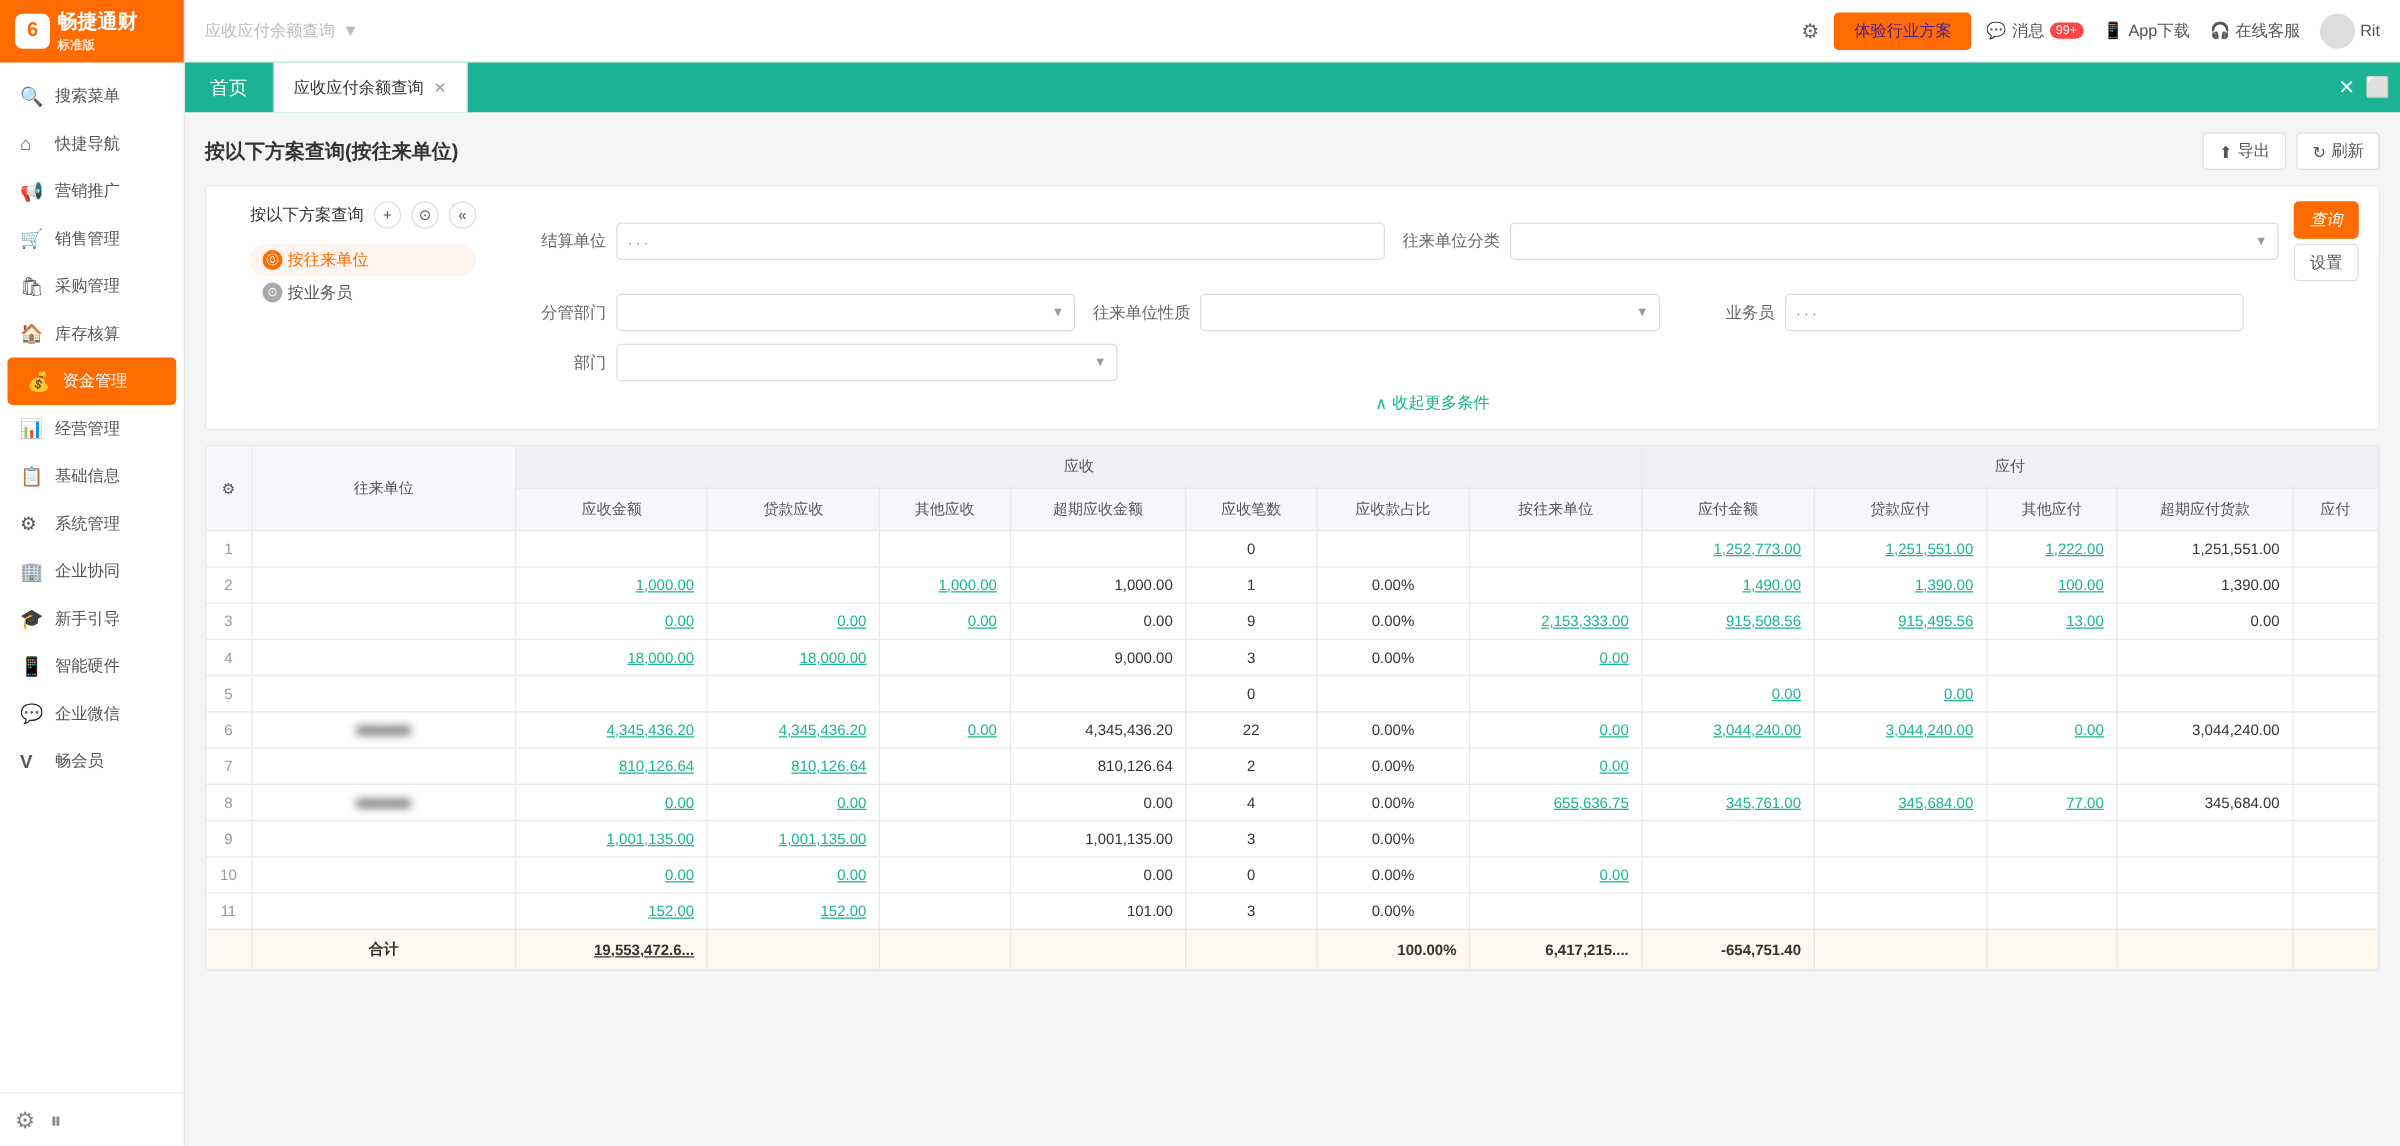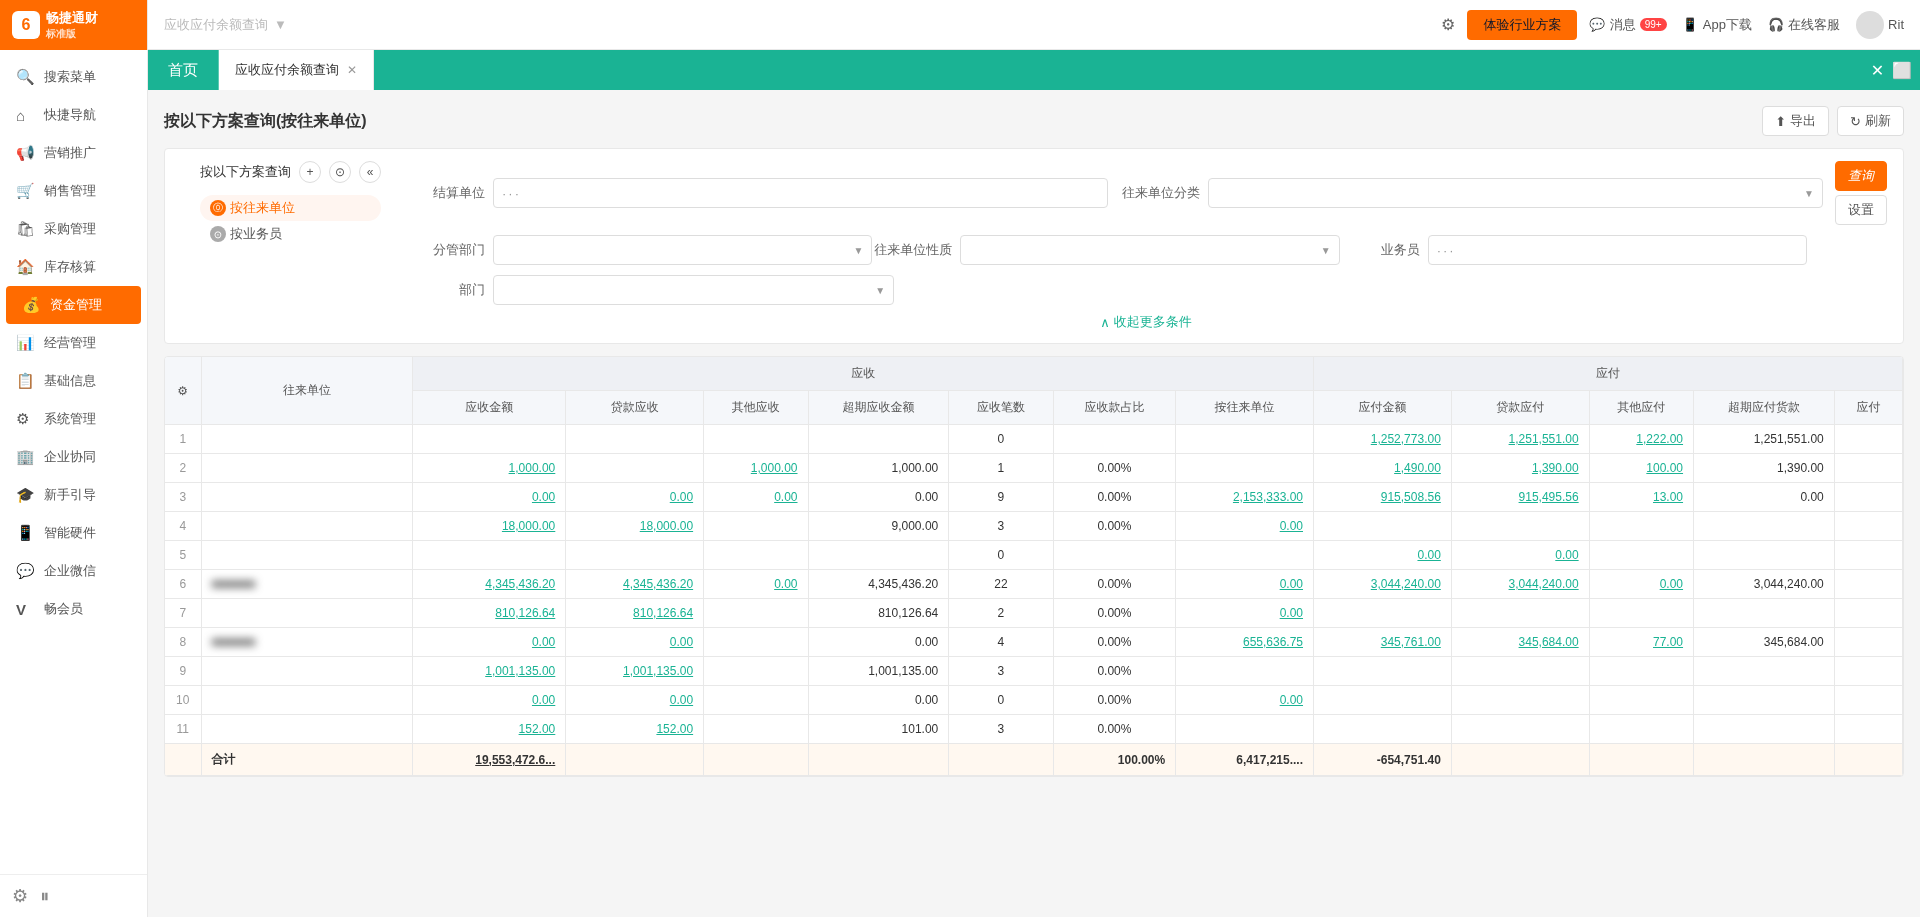--- a/index.html
+++ b/index.html
@@ -173,7 +173,7 @@
   <div class="sidebar-logo">
     <div class="logo-icon">6</div>
     <div>
-      <div style="font-size:13px;line-height:1.4;text-align:right;">畅捷通财</div>
+      <div style="font-size:16px;line-height:1.4;text-align:right;">畅捷通财</div>
       <div style="font-size:10px;color:rgba(255,255,255,0.8);">标准版</div>
     </div>
   </div>

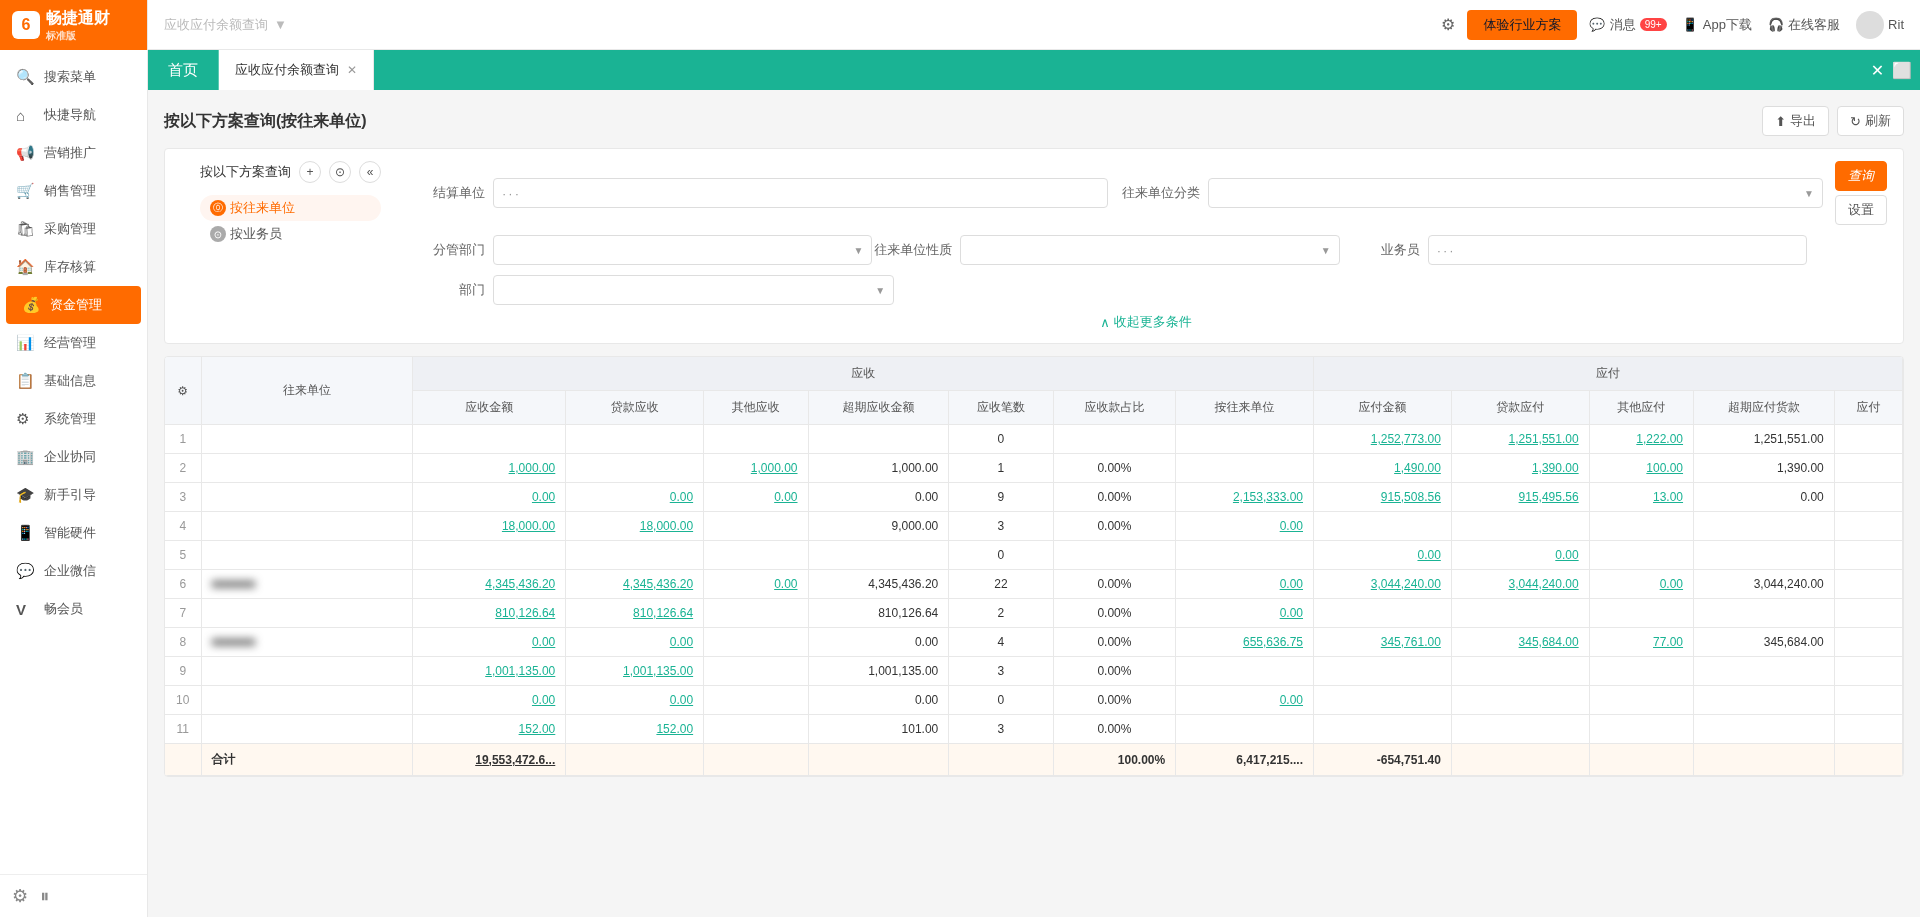--- a/index.html
+++ b/index.html
@@ -63,7 +63,7 @@
     .breadcrumb-path { color: #999; font-size: 13px; flex: 1; display: flex; align-items: center; gap: 6px; }
     .settings-icon { color: #666; font-size: 16px; cursor: pointer; }
     .promo-btn {
-      background: #ff6b00; color: #0f172a; border: none;
+      background: #ff6b00; color: #4c1d95; border: none;
       padding: 6px 16px; border-radius: 4px; cursor: pointer;
       font-size: 13px;
     }

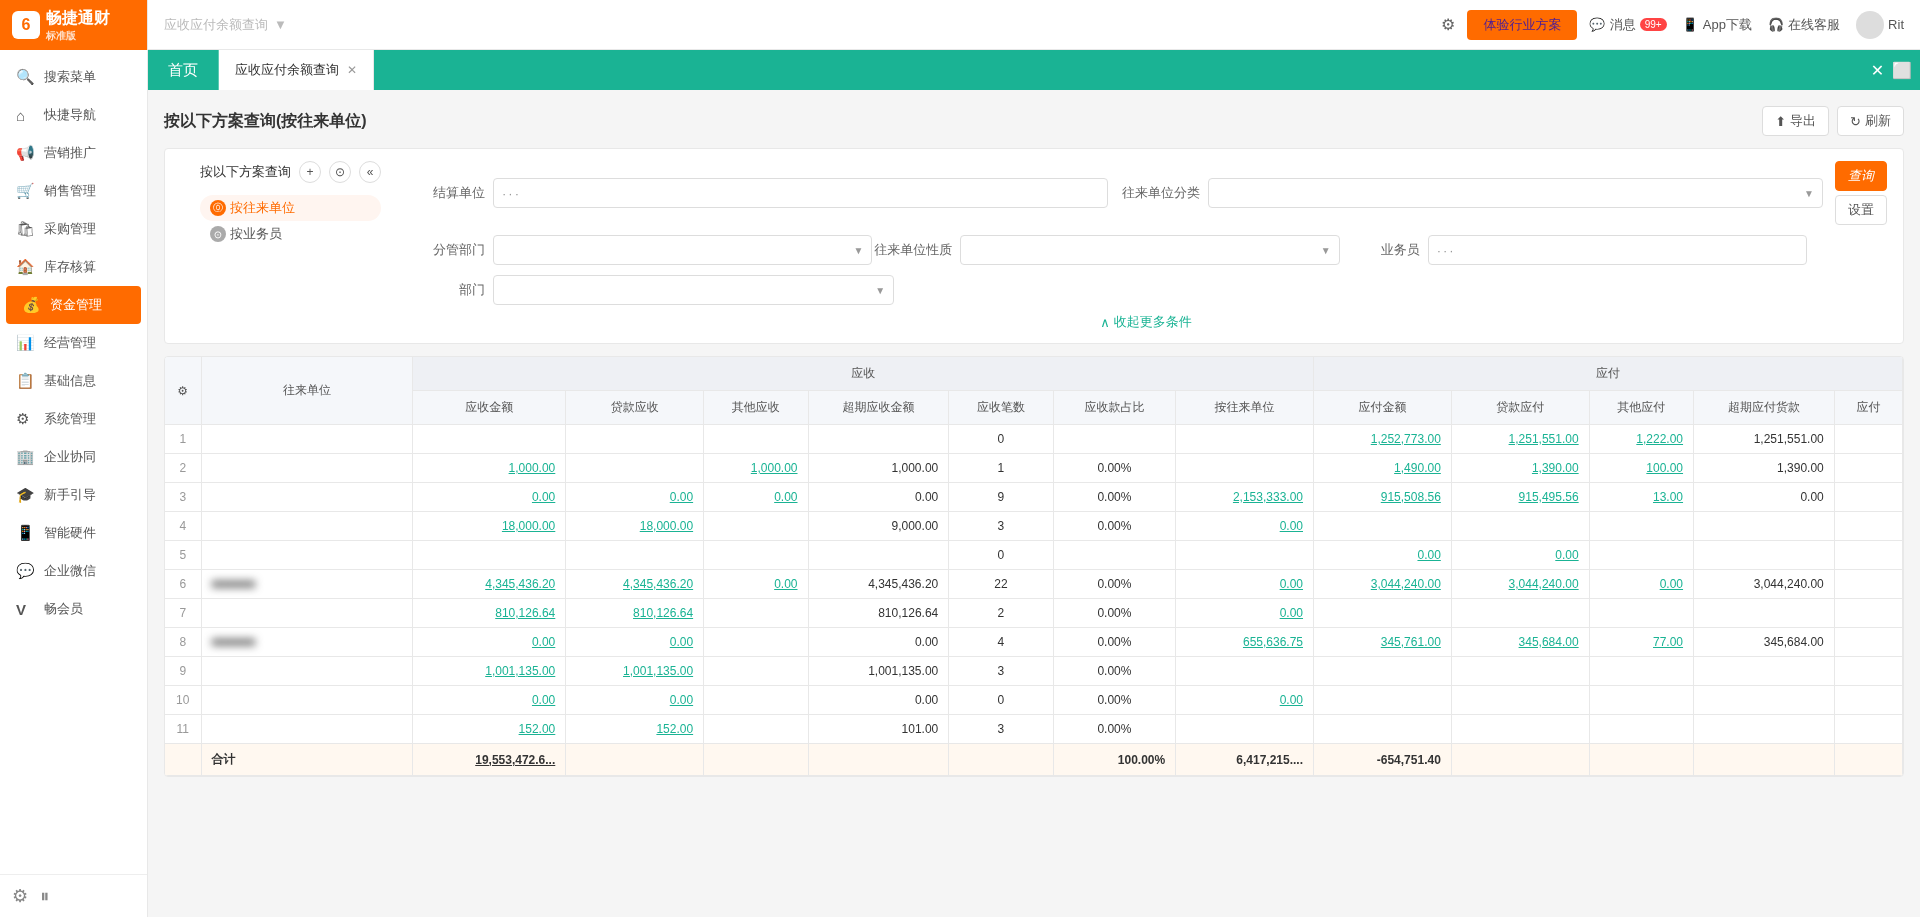--- a/index.html
+++ b/index.html
@@ -349,7 +349,7 @@
               <button class="action-btn">设置</button>
             </div>
           </div>
-          <div style="display:flex; margin-bottom:10px; align-items:center;">
+          <div style="display:flex; gap:12px; margin-bottom:10px; align-items:center;">
             <div class="filter-row" style="flex:1;">
               <span class="filter-field-label">分管部门</span>
               <div class="filter-input">

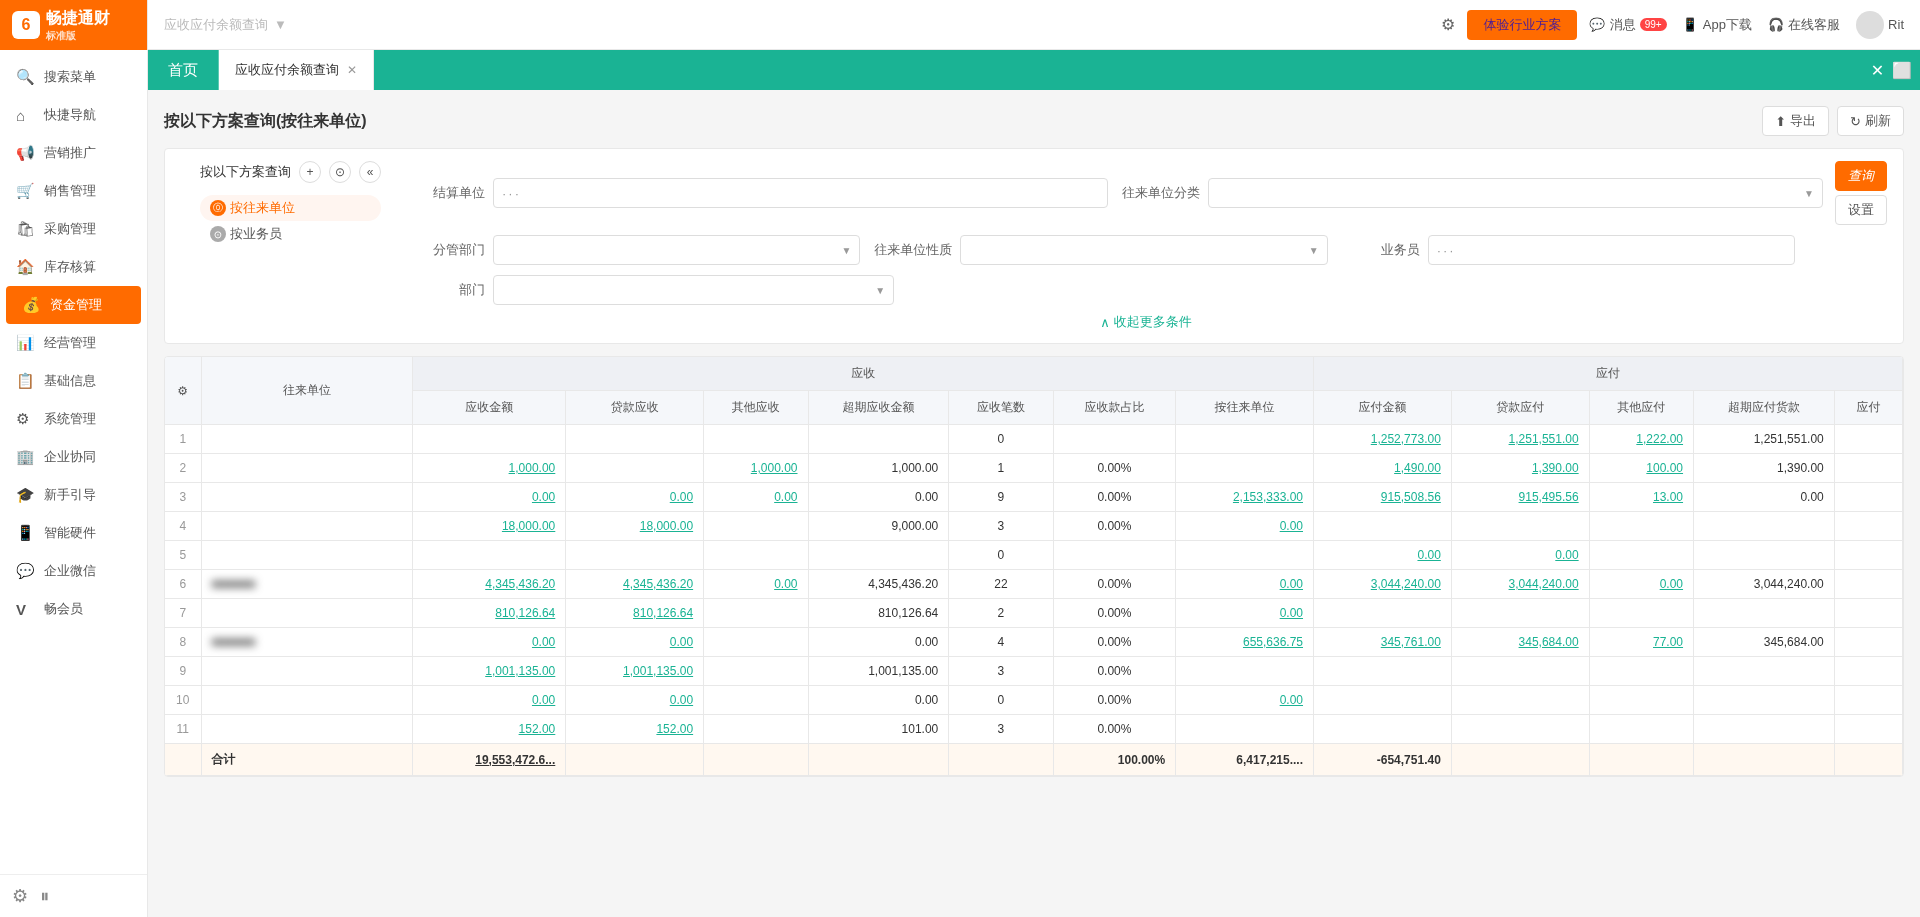--- a/index.html
+++ b/index.html
@@ -162,7 +162,7 @@
     }
     td.link { color: #1ab394; text-decoration: underline; cursor: pointer; }
     td.num { text-align: right; }
-    td.left { text-align: left; }
+    td.left { text-align: center; }
     .row-num { color: #999; font-size: 12px; }
     .summary-row td { background: #fff8f0; font-weight: bold; color: #333; }
   </style>

